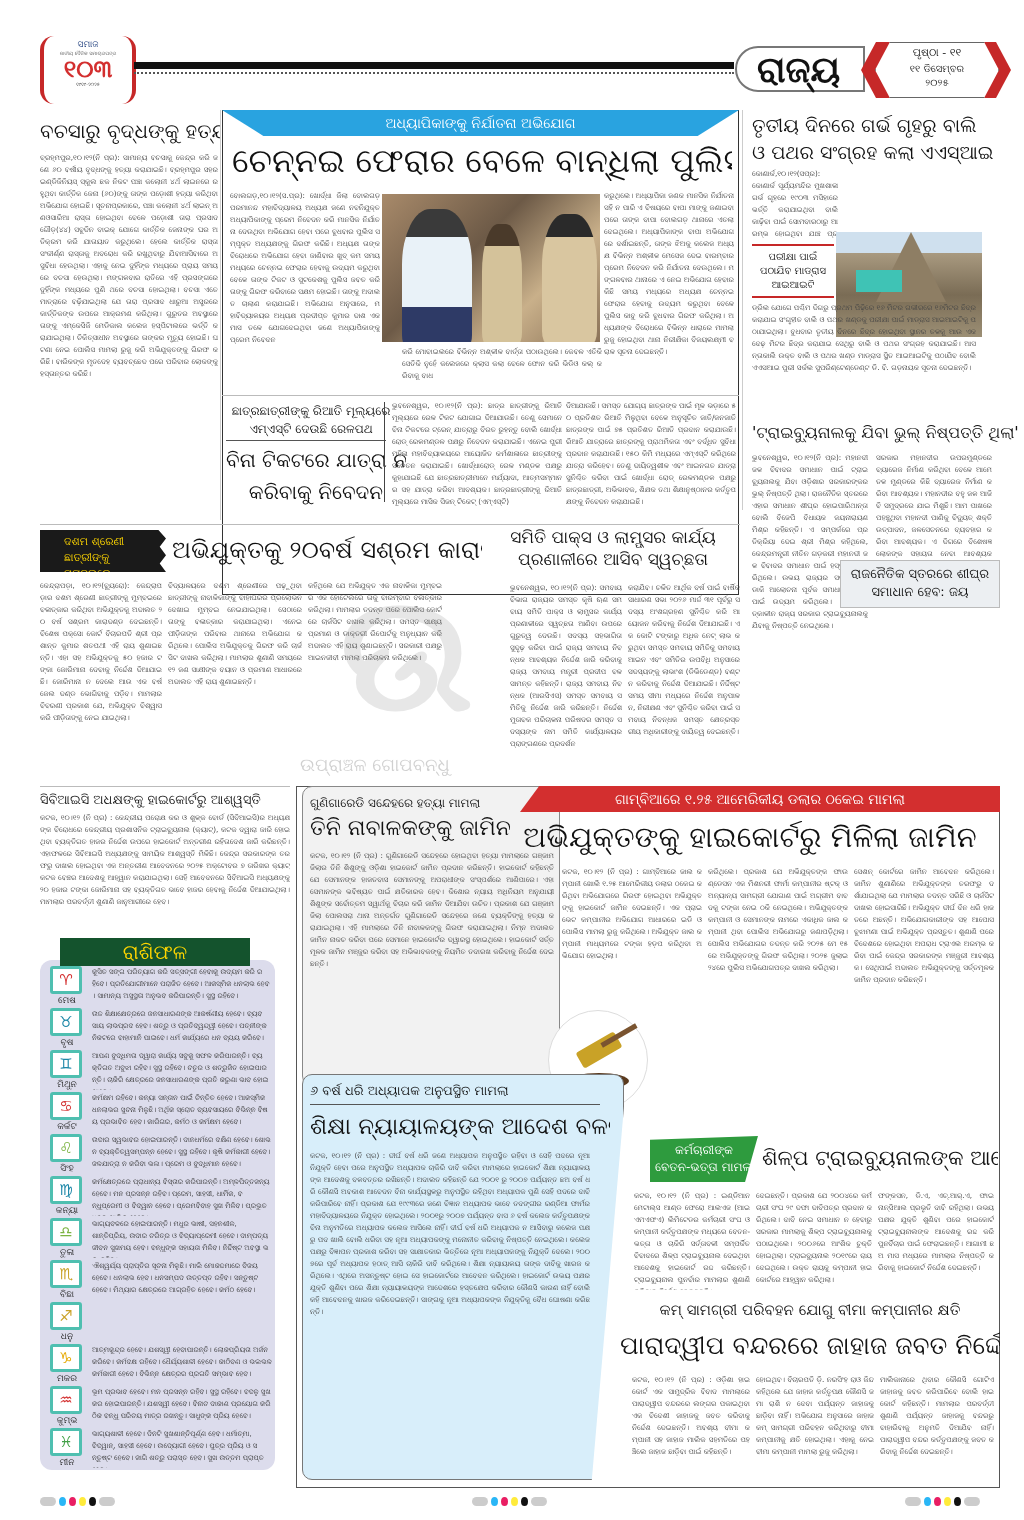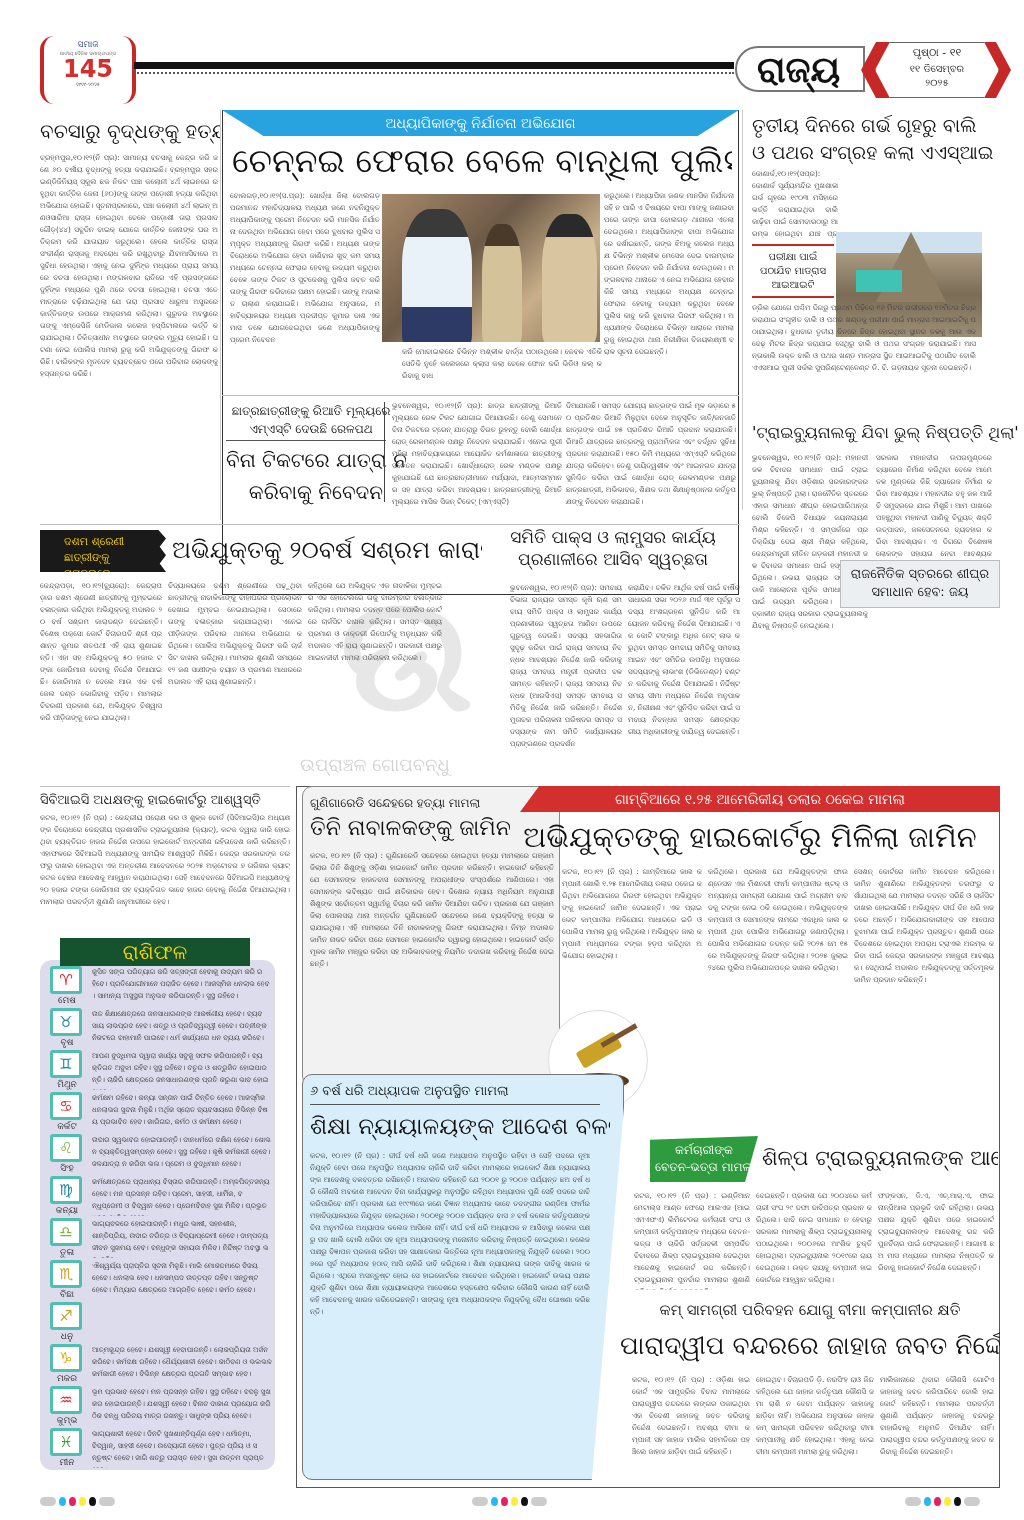--- a/index.html
+++ b/index.html
@@ -57,7 +57,7 @@
 <div class="abs" id="logo">
   <div class="t1">ସମାଜ</div>
   <div class="t2">ଜାତୀୟ ଦୈନିକ ସମାଚାରପତ୍ର</div>
-  <div class="num">145</div>
+  <div class="num">୧୦୩</div>
   <div class="yr">୧୯୧୯-୨୦୨୫</div>
 </div>
 <div class="abs" id="rule1"></div>

